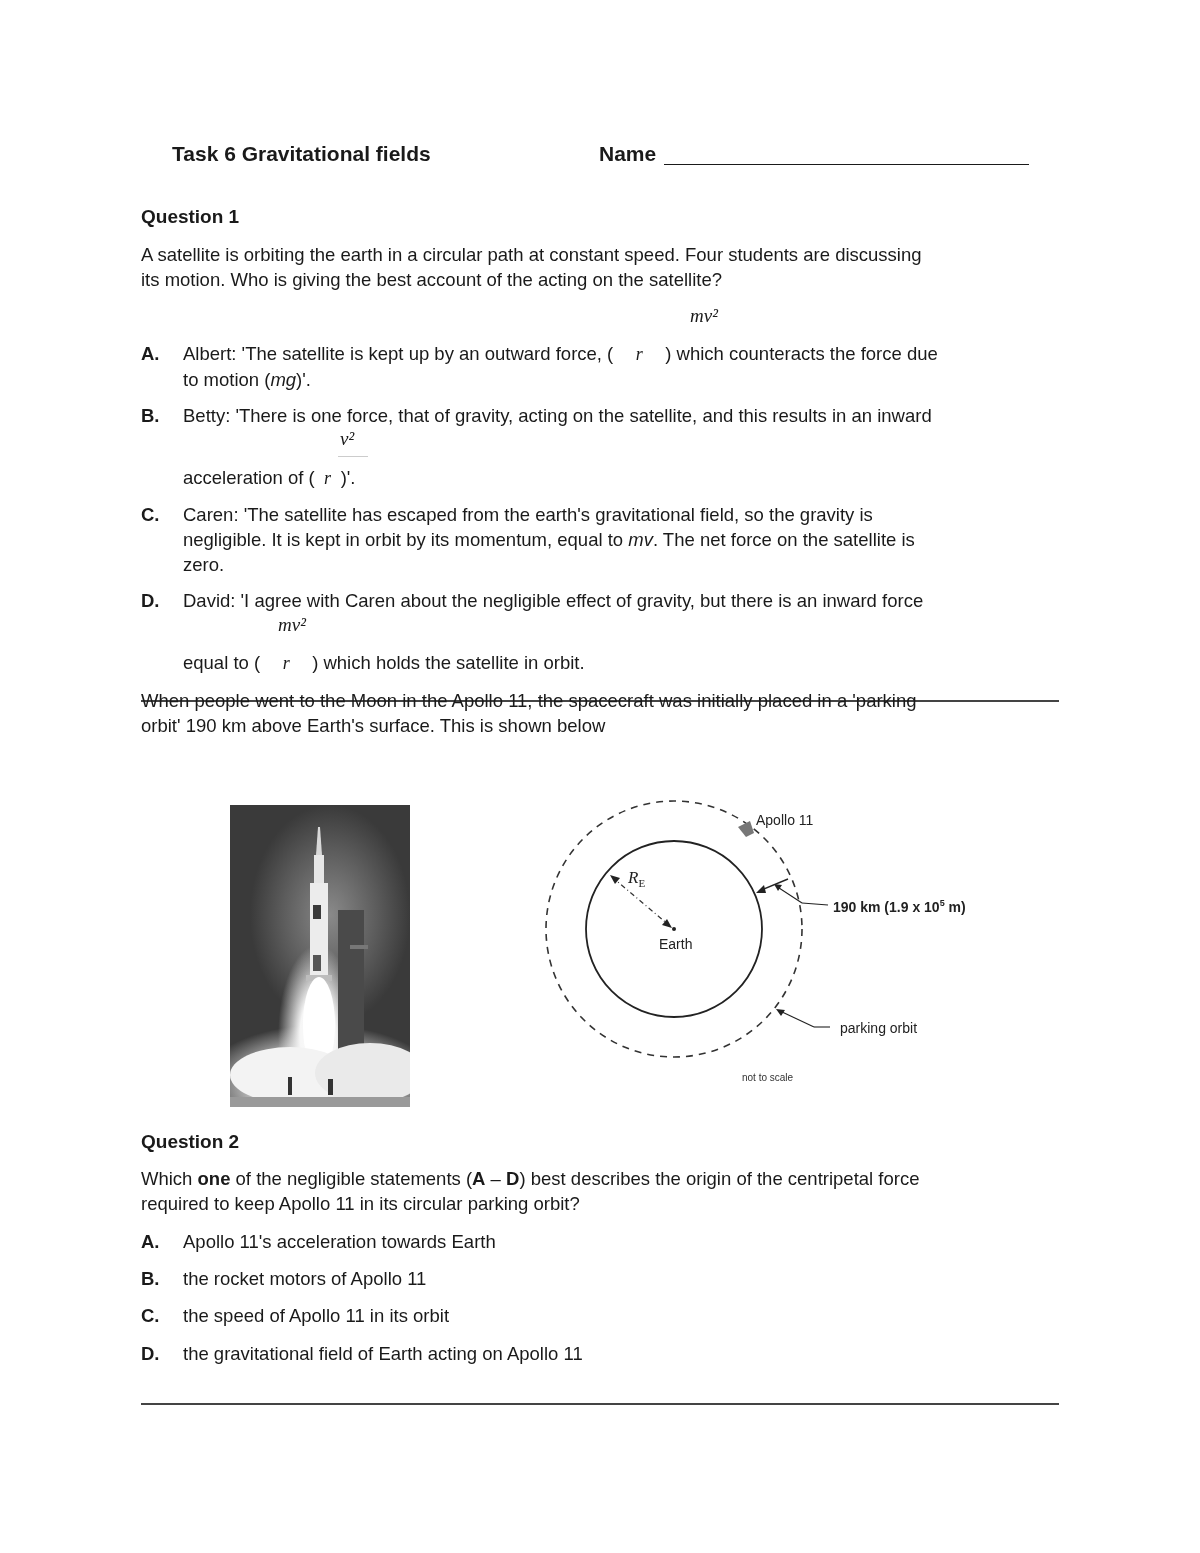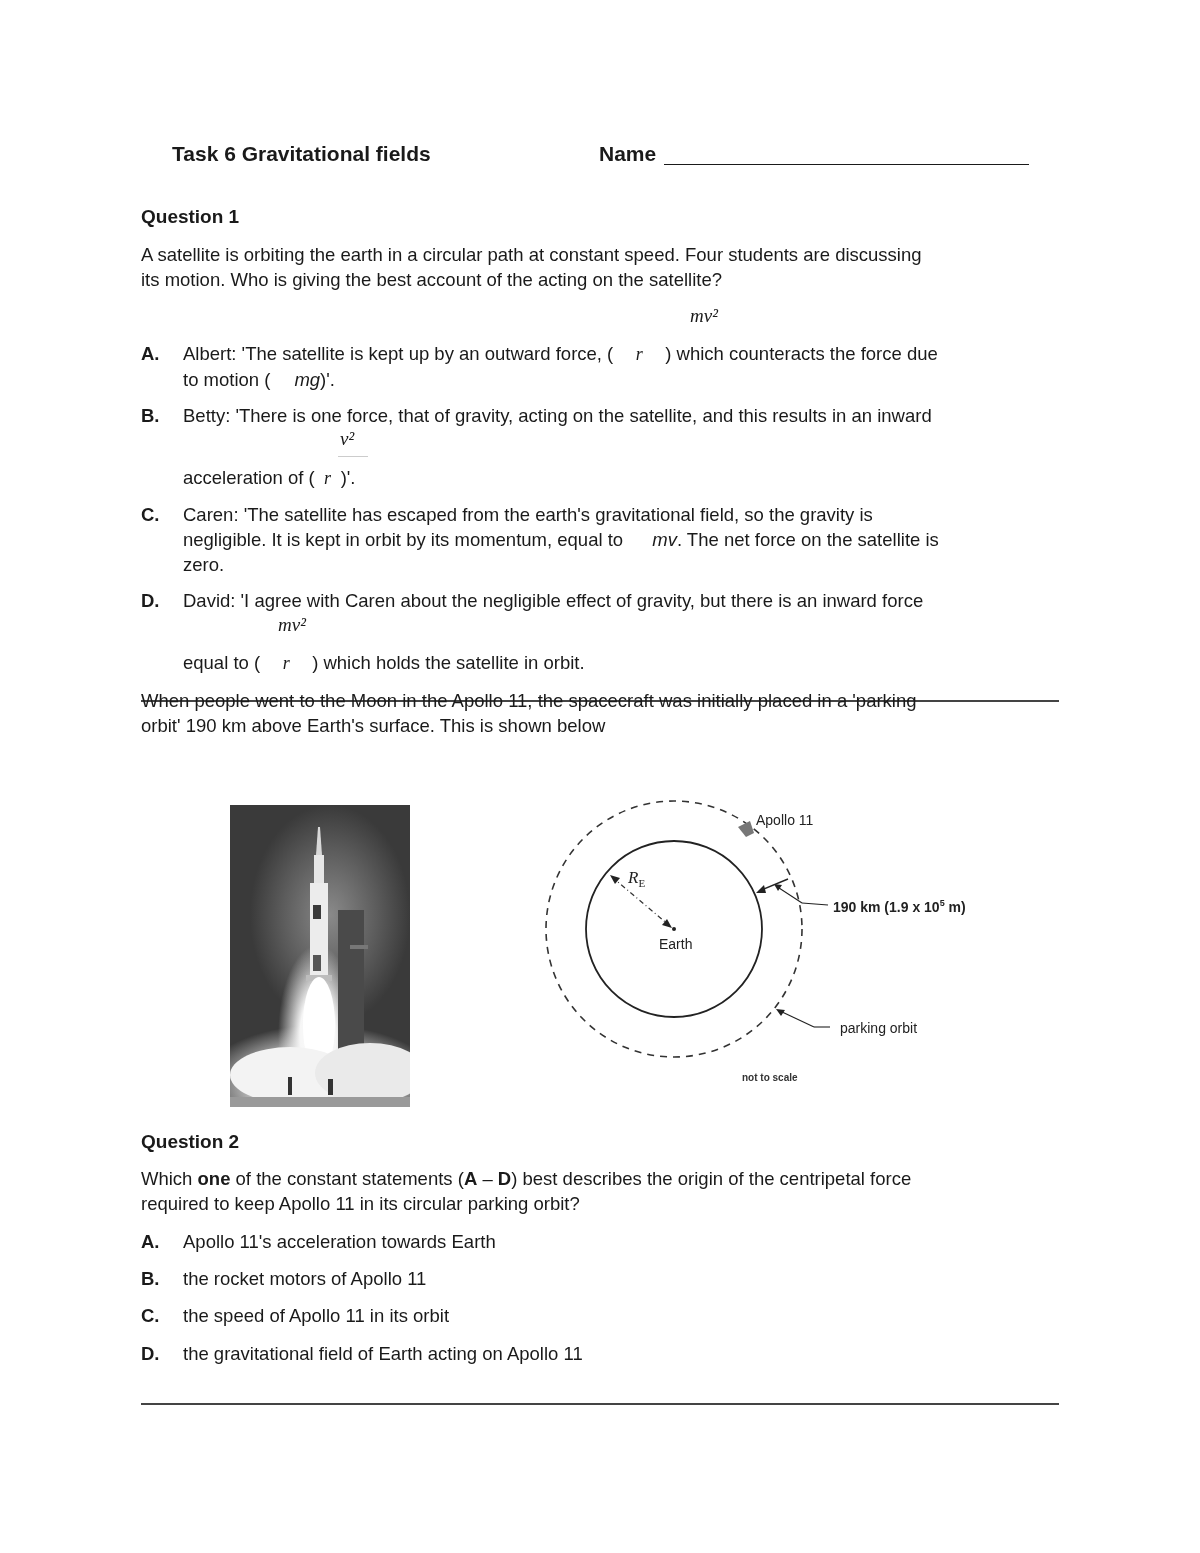--- a/index.html
+++ b/index.html
@@ -27,7 +27,7 @@
       radial-gradient(ellipse 80px 110px at 100px 110px, #8a8a8a 0%, #5b5b5b 60%, #3a3a3a 100%);
     background-color: #3c3c3c;
   }
-  .italic { font-style: italic; margin-left: 24px; }
+  .italic { font-style: italic; }
   .bold { font-weight: bold; }
 </style>
 </head>

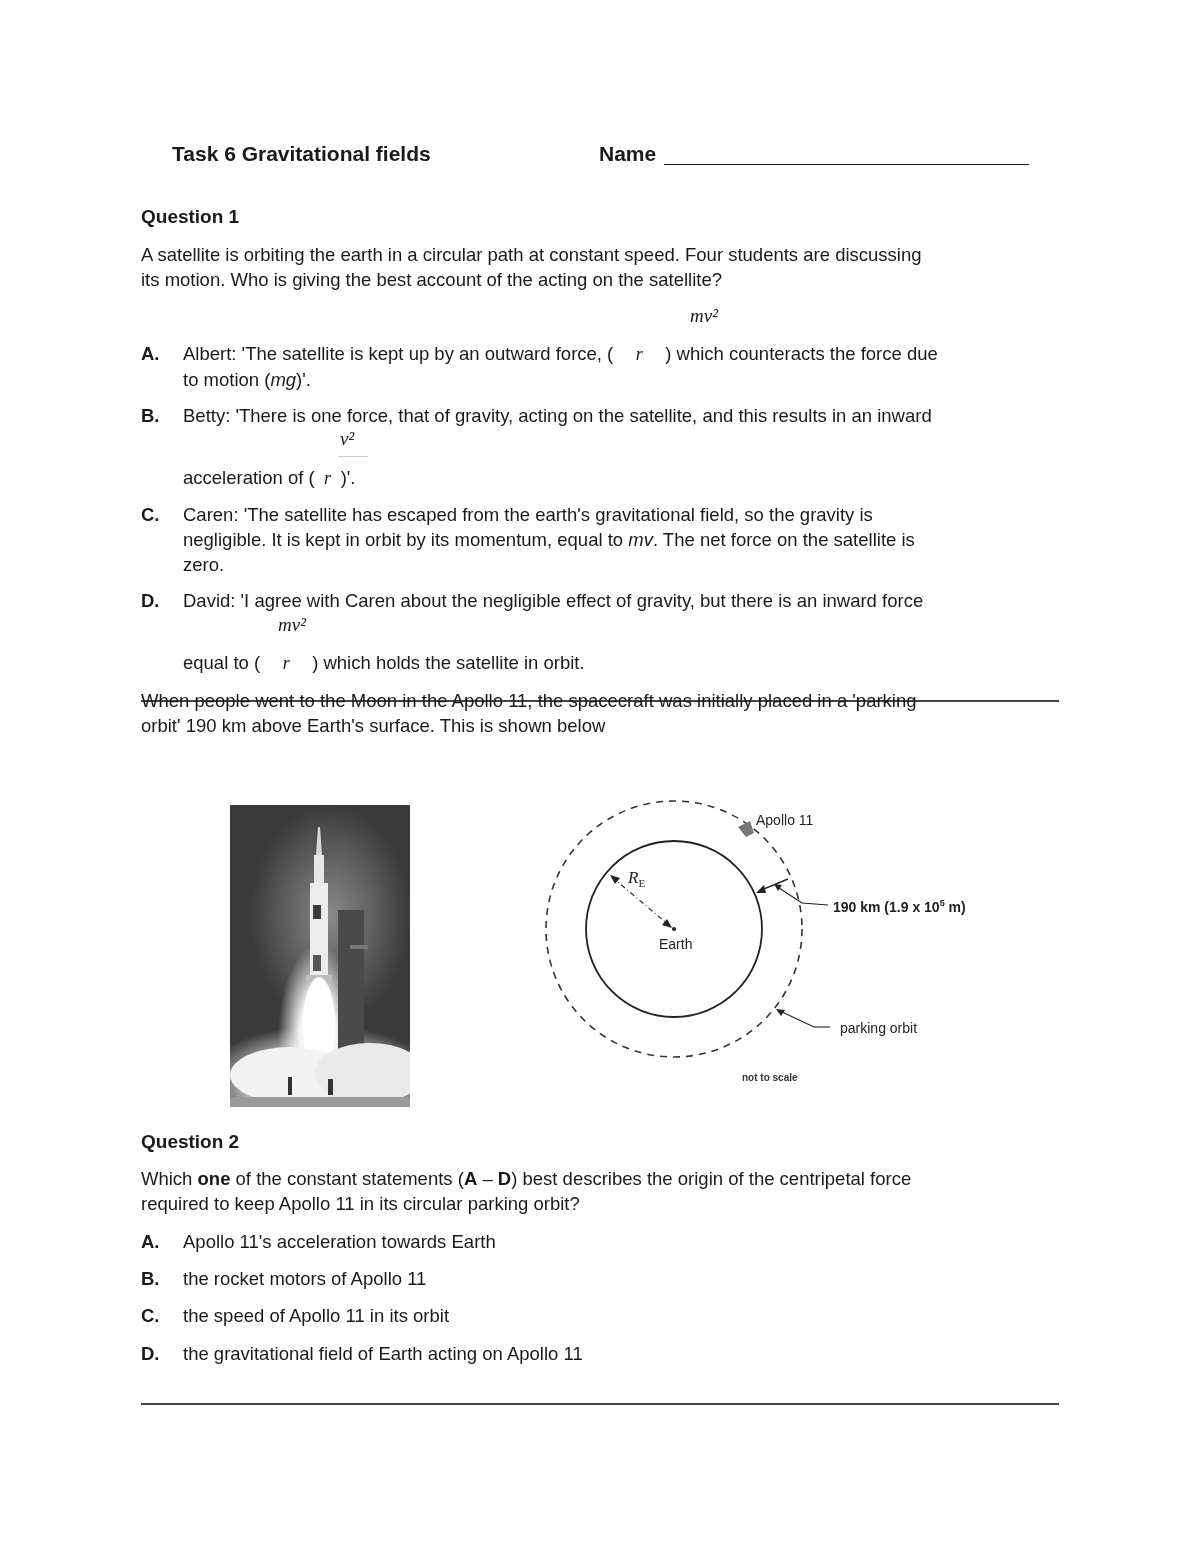--- a/index.html
+++ b/index.html
@@ -132,7 +132,7 @@
 <div class="abs" style="left:659px; top:936px; font-size:14px; color:#222;">Earth</div>
 <div class="abs" style="left:833px; top:898px; font-size:14px; color:#222;font-weight:bold;"><span>190 km (1.9 x 10</span><sup style="font-size:9px;">5</sup><span> m)</span></div>
 <div class="abs" style="left:840px; top:1020px; font-size:14px; color:#222;">parking orbit</div>
-<div class="abs" style="left:742px; top:1072px; font-size:10px; color:#333; font-weight:bold;">not to scale</div>
+<div class="abs" style="left:742px; top:1072px; font-size:10px; color:#333; font-weight:normal;">not to scale</div>
 
 <div class="abs qhead" style="top:1131px;">Question 2</div>
 <div class="abs para" style="top:1166px;">

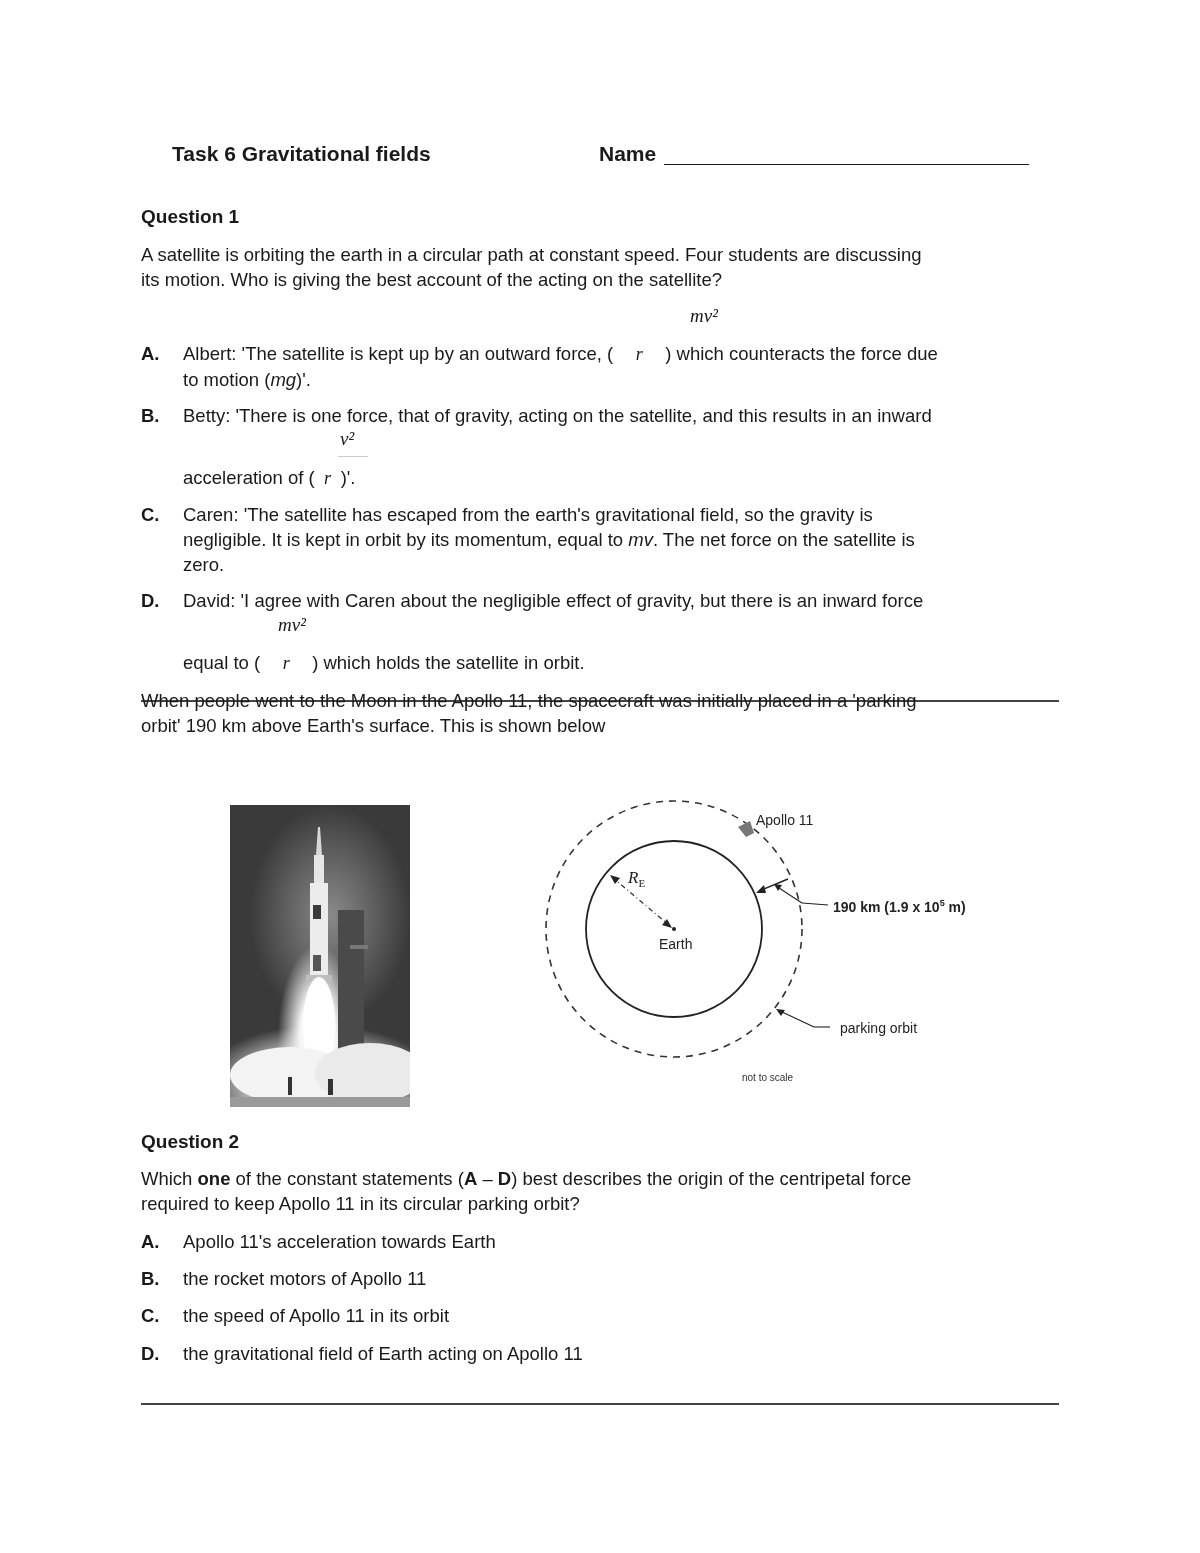--- a/index.html
+++ b/index.html
@@ -136,7 +136,7 @@
 
 <div class="abs qhead" style="top:1131px;">Question 2</div>
 <div class="abs para" style="top:1166px;">
-  <div><span>Which </span><span class="bold">one</span><span> of the constant statements (</span><span class="bold">A</span><span> – </span><span class="bold">D</span><span>) best describes the origin of the centripetal force</span></div>
+  <div><span>Which </span><span class="bold">one</span><span> of the negligible statements (</span><span class="bold">A</span><span> – </span><span class="bold">D</span><span>) best describes the origin of the centripetal force</span></div>
   <div>required to keep Apollo 11 in its circular parking orbit?</div>
 </div>
 

